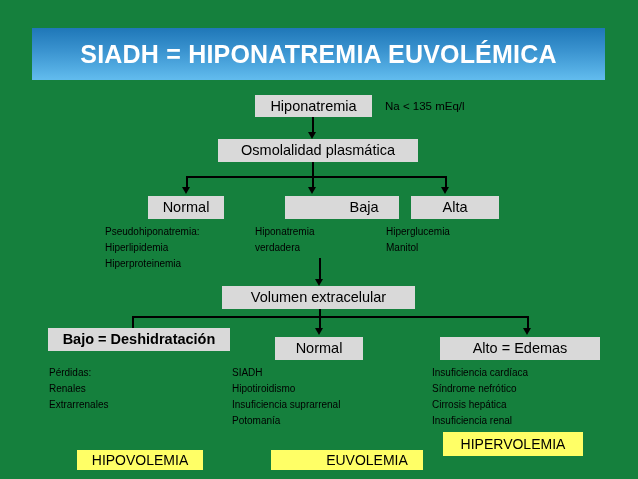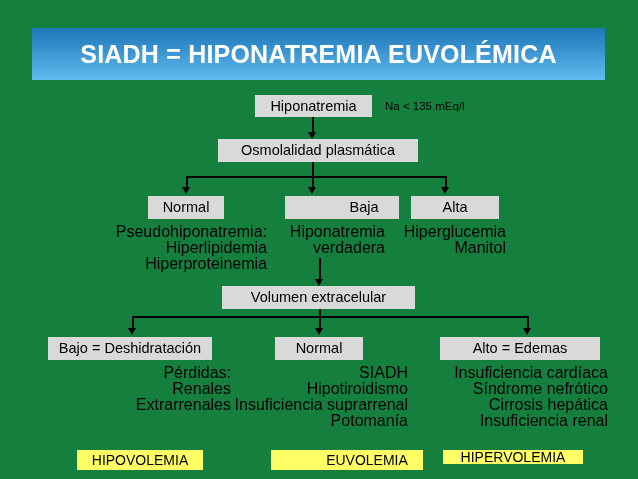--- a/index.html
+++ b/index.html
@@ -56,9 +56,9 @@
   
   .textblock {
     position: absolute;
-    font-size: 16px;
+    font-size: 10px;
     line-height: 16px;
-    text-align: right;
+    text-align: left;
     white-space: nowrap;
   }
   .annot {

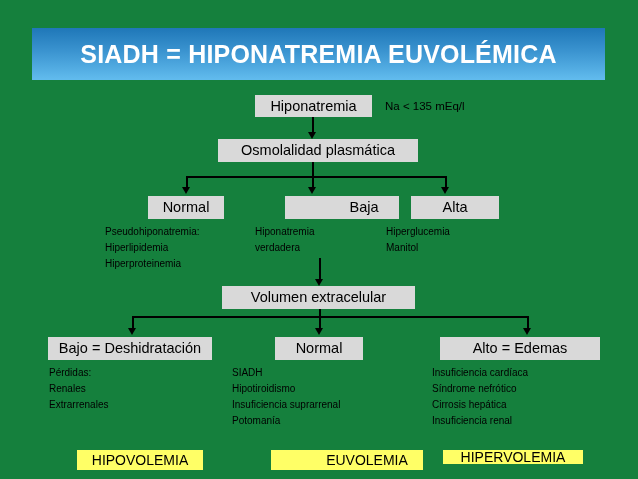--- a/index.html
+++ b/index.html
@@ -164,7 +164,7 @@
   <div class="arrowhead" style="left:315px; top:328px;"></div>
   <div class="arrowhead" style="left:523px; top:328px;"></div>
 
-  <div class="node" style="left:48px; top:337px; width:164px; height:23px;">Bajo = Deshidratación</div>
+  <div class="node" style="left:48px; top:328px; width:182px; height:23px;font-weight:bold;">Bajo = Deshidratación</div>
   <div class="node" style="left:275px; top:337px; width:88px; height:23px;">Normal</div>
   <div class="node" style="left:440px; top:337px; width:160px; height:23px;">Alto = Edemas</div>
 

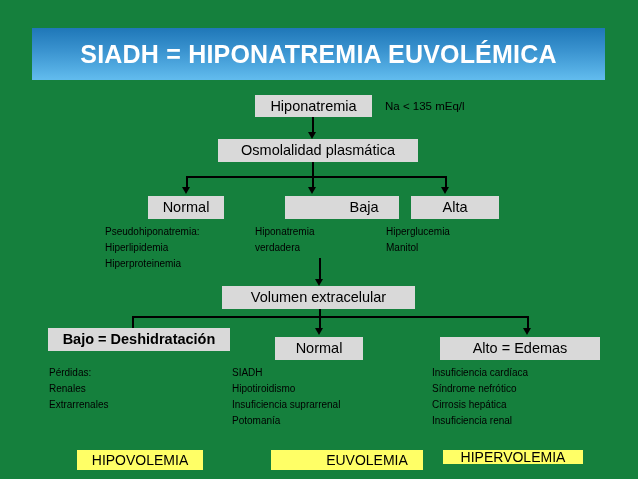--- a/index.html
+++ b/index.html
@@ -188,7 +188,7 @@
 
   <div class="highlight" style="left:77px; top:438px; width:126px; height:20px;">HIPOVOLEMIA</div>
   <div class="highlight" style="left:271px; top:438px; width:112px; height:20px;padding-left:40px;">EUVOLEMIA</div>
-  <div class="highlight" style="left:443px; top:438px; width:140px; height:14px;text-align:right;">HIPERVOLEMIA</div>
+  <div class="highlight" style="left:443px; top:420px; width:140px; height:24px;text-align:right;">HIPERVOLEMIA</div>
 
 </div>
 

